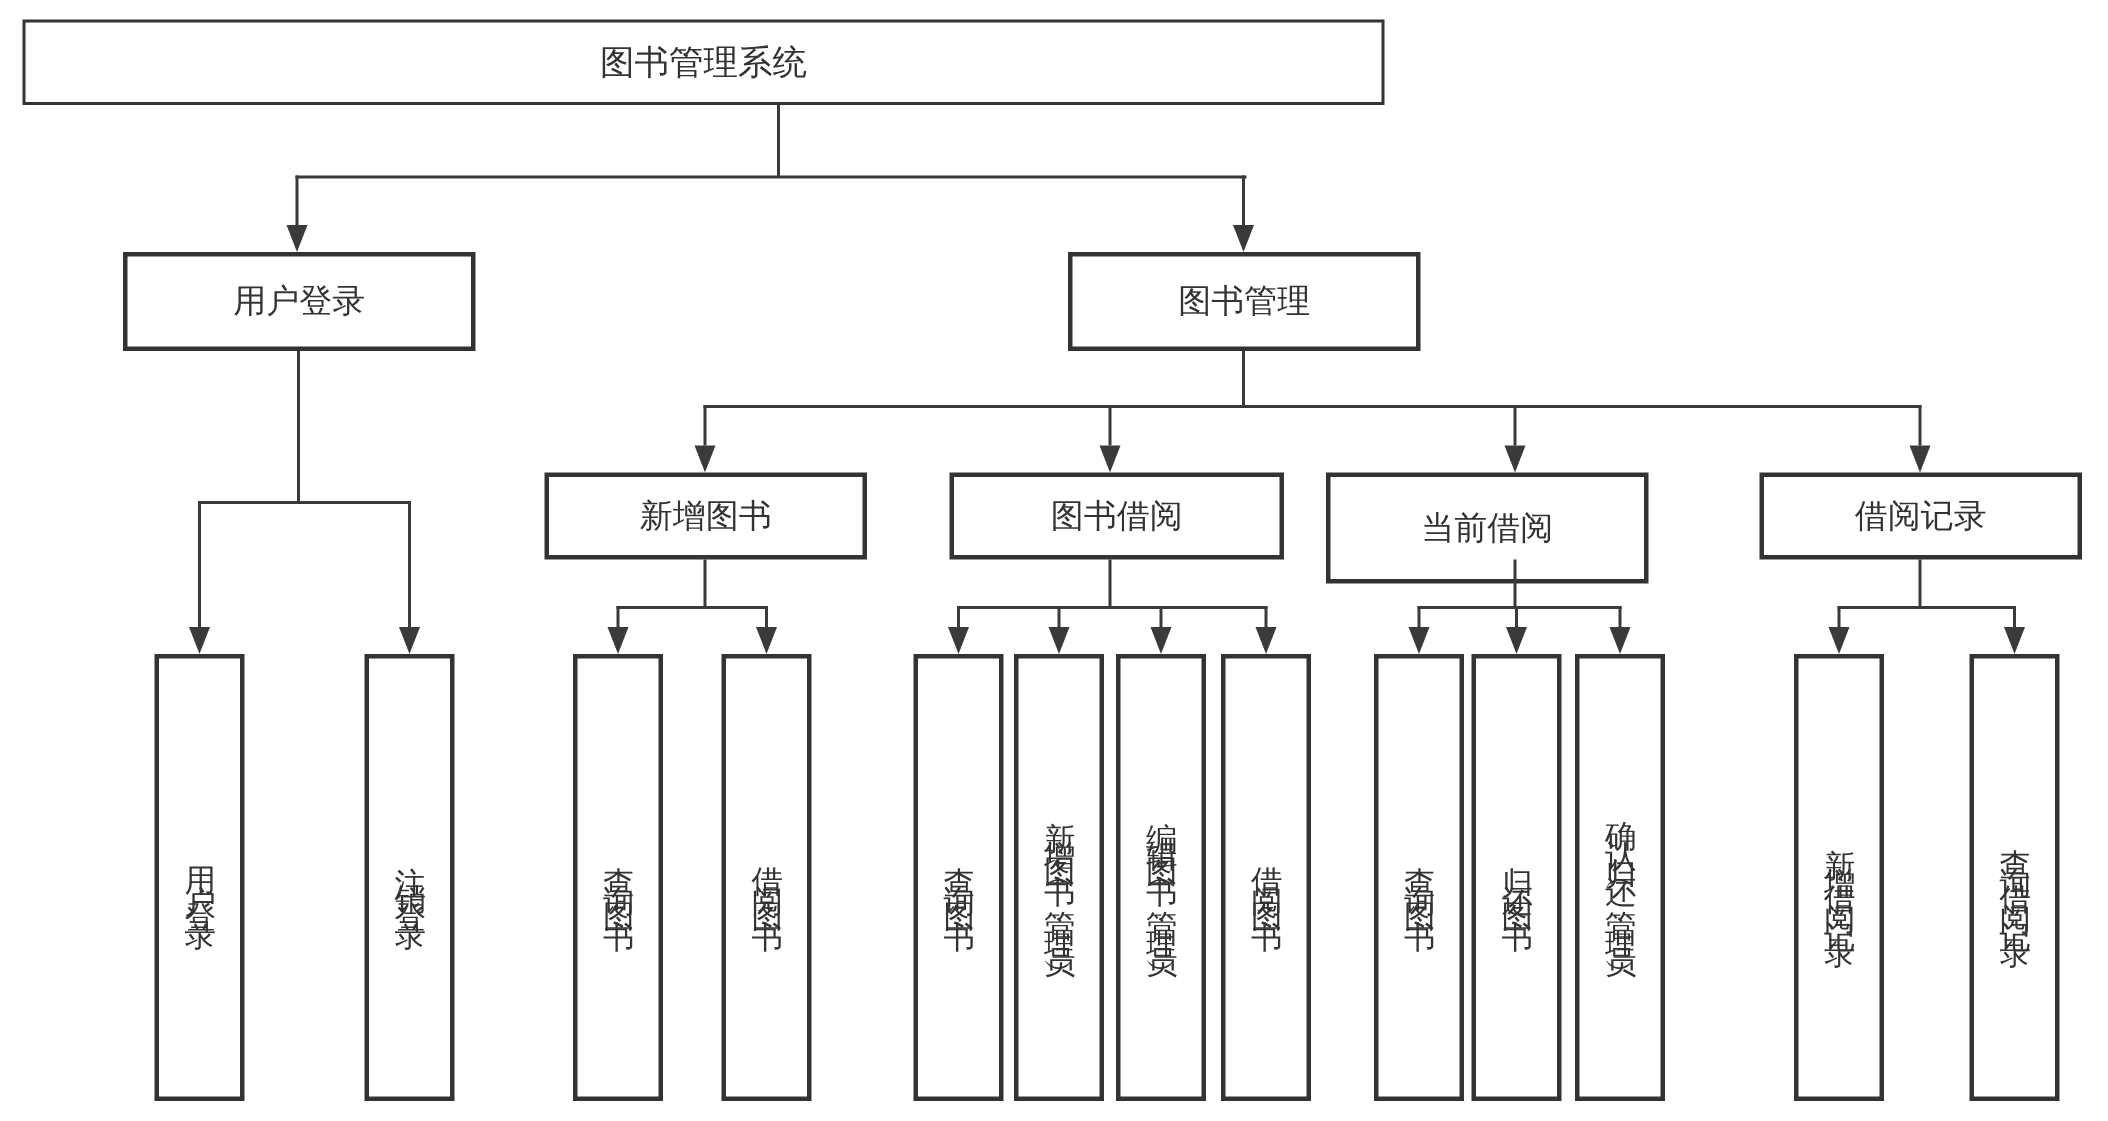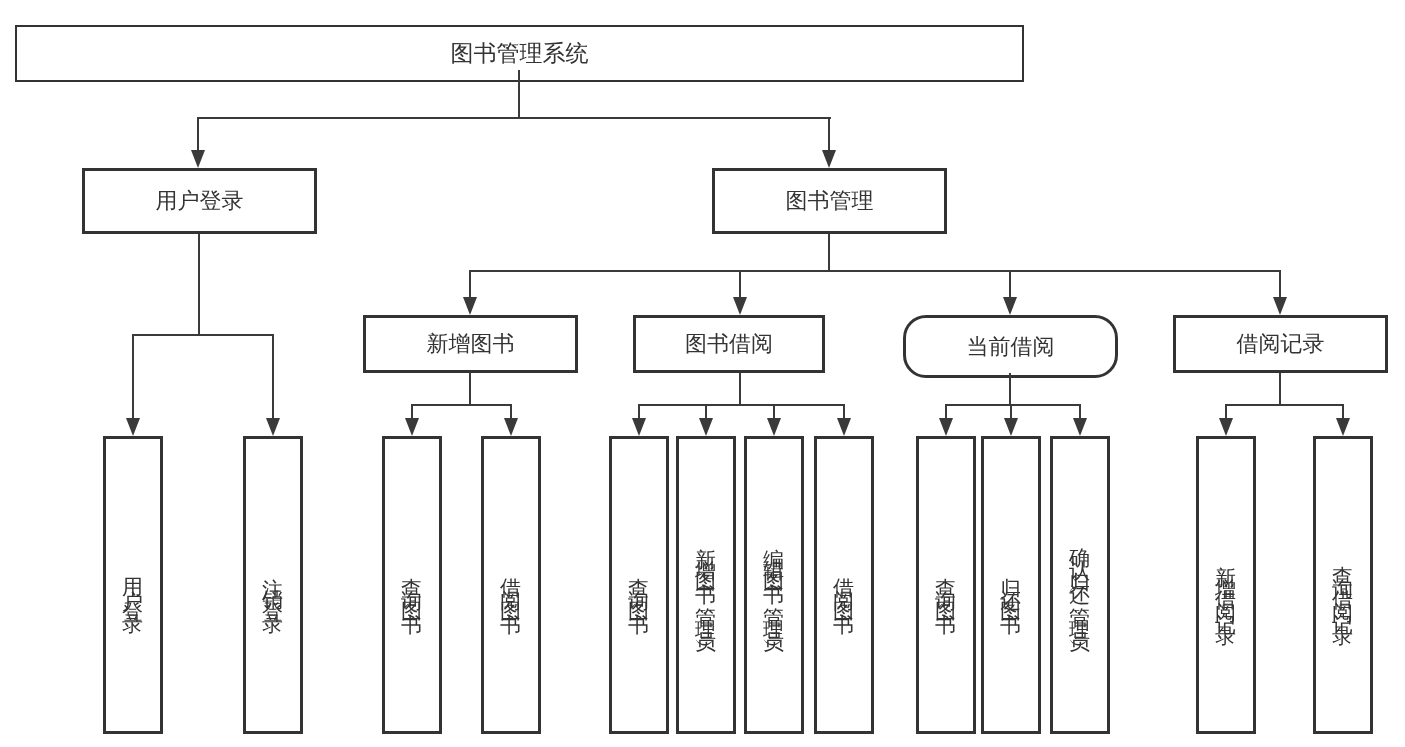--- a/index.html
+++ b/index.html
@@ -51,7 +51,7 @@
 
 <div id="canvas">
 
-  <div class="box root" style="left:15px;top:25px;width:1009px;height:57px;">
+  <div class="box root" style="left:15px;top:13px;width:908px;height:57px;">
     <span>图书管理系统</span>
   </div>
 

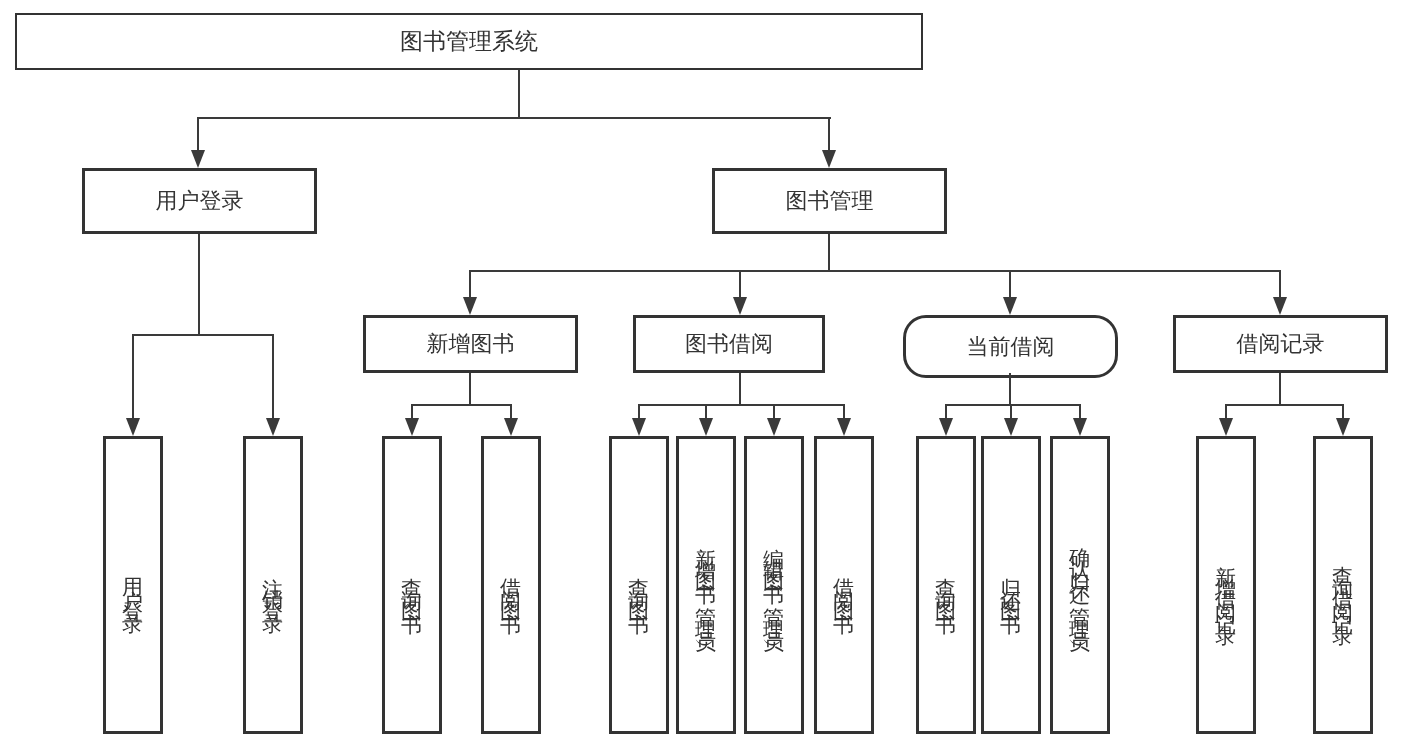--- a/index.html
+++ b/index.html
@@ -90,7 +90,7 @@
   <div class="box" style="left:363px;top:315px;width:215px;height:58px;">
     <span>新增图书</span>
   </div>
-  <div class="box" style="left:633px;top:315px;width:192px;height:58px;align-items:center;">
+  <div class="box" style="left:633px;top:315px;width:223px;height:58px;align-items:center;">
     <span>图书借阅</span>
   </div>
   <div class="box" style="left:903px;top:315px;width:215px;height:63px;border-radius:23px;">

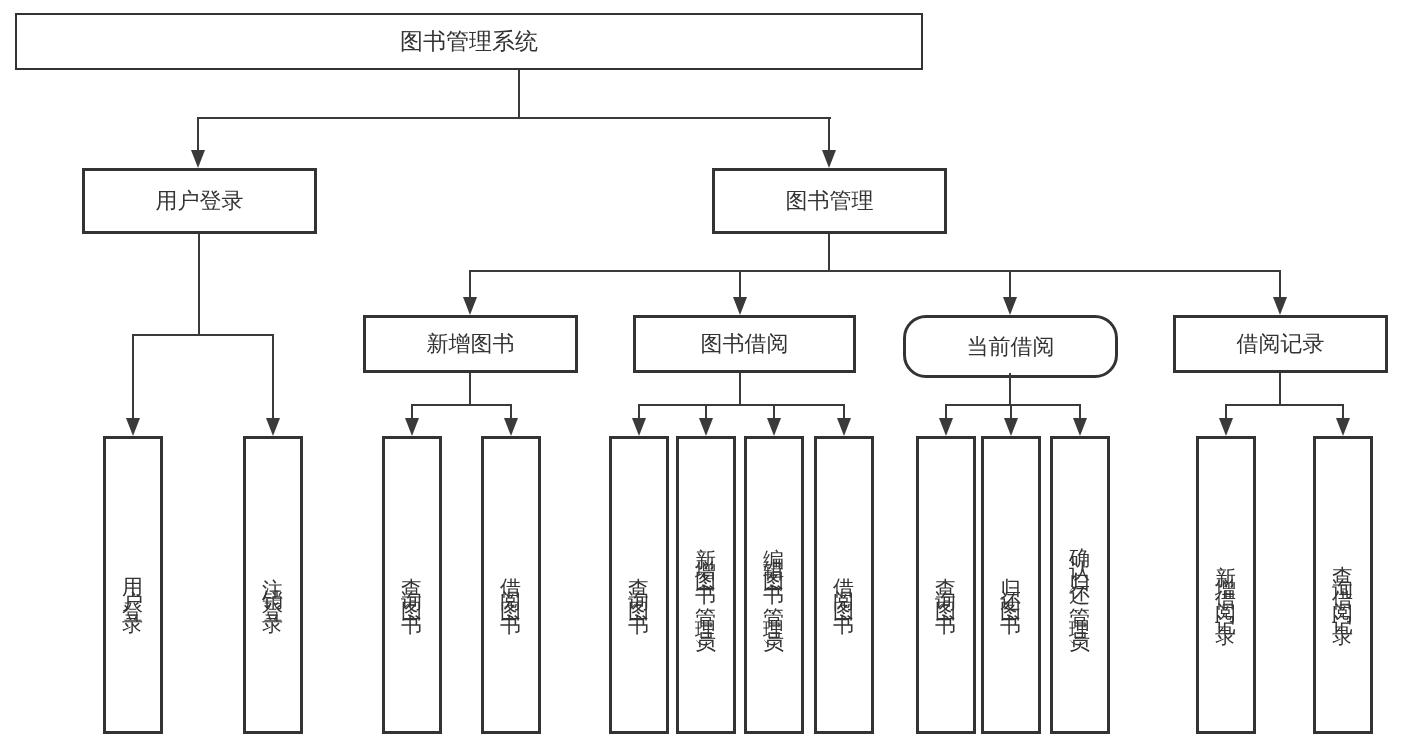--- a/index.html
+++ b/index.html
@@ -93,7 +93,7 @@
   <div class="box" style="left:633px;top:315px;width:223px;height:58px;align-items:center;">
     <span>图书借阅</span>
   </div>
-  <div class="box" style="left:903px;top:315px;width:215px;height:63px;border-radius:23px;">
+  <div class="box" style="left:884px;top:315px;width:215px;height:74px;">
     <span>当前借阅</span>
   </div>
   <div class="box" style="left:1173px;top:315px;width:215px;height:58px;align-items:center;">

